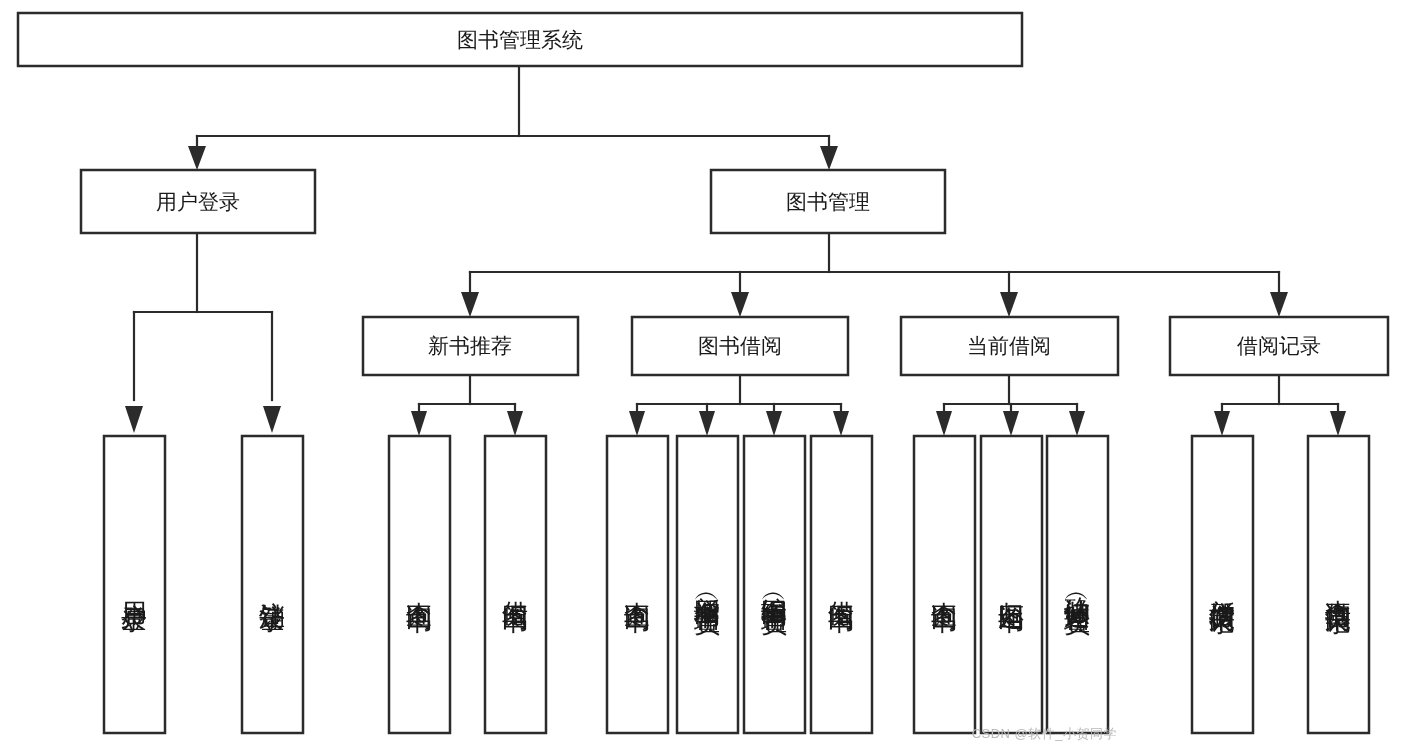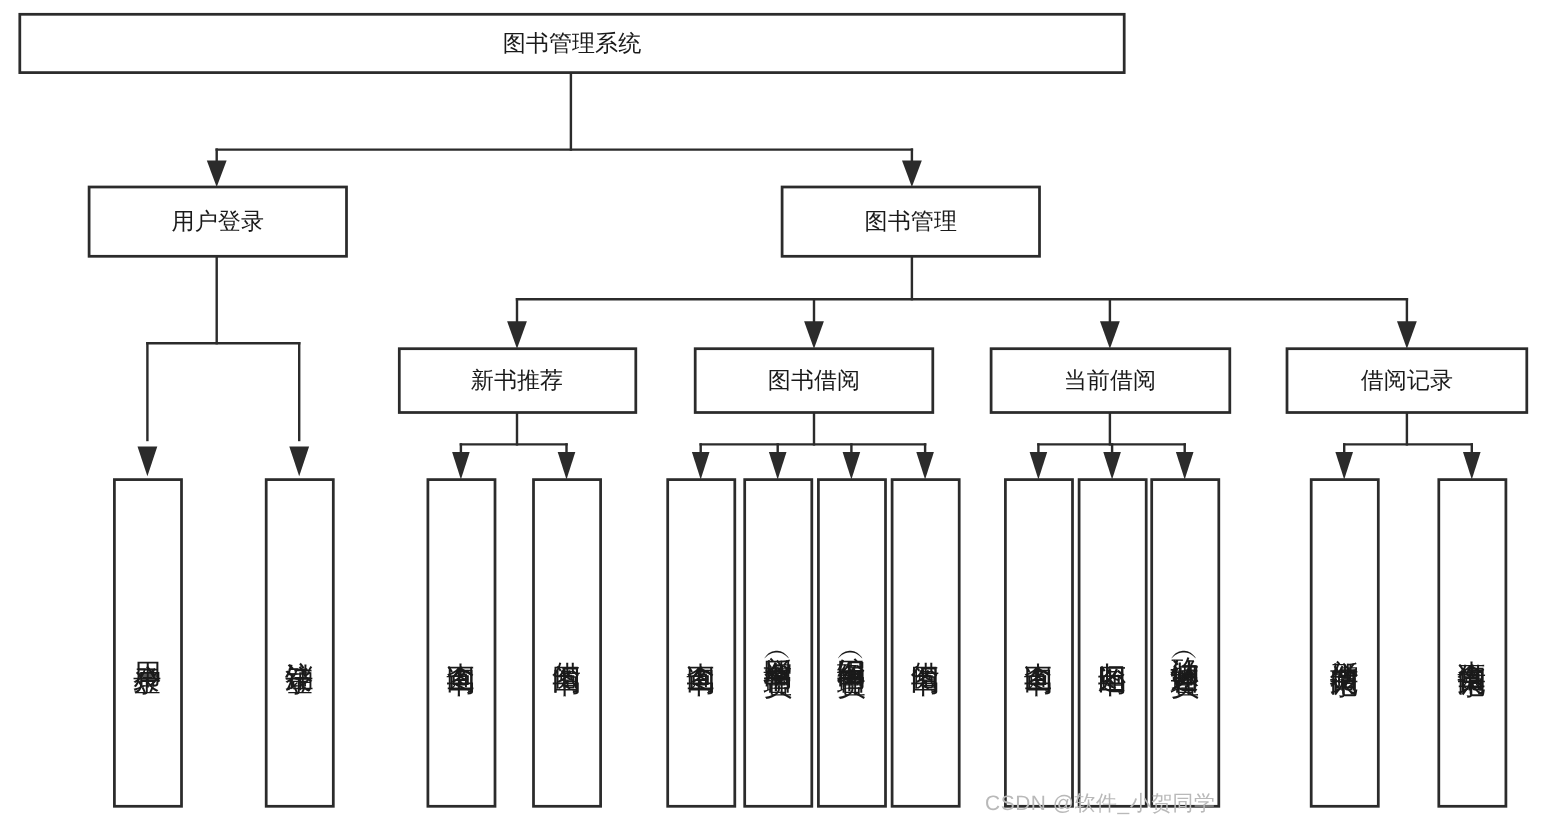--- a/index.html
+++ b/index.html
@@ -18,6 +18,7 @@
     position: relative;
     width: 1113px;
     height: 747px;
+    padding-left: 12px;
   }
   svg.flow {
     position: absolute;

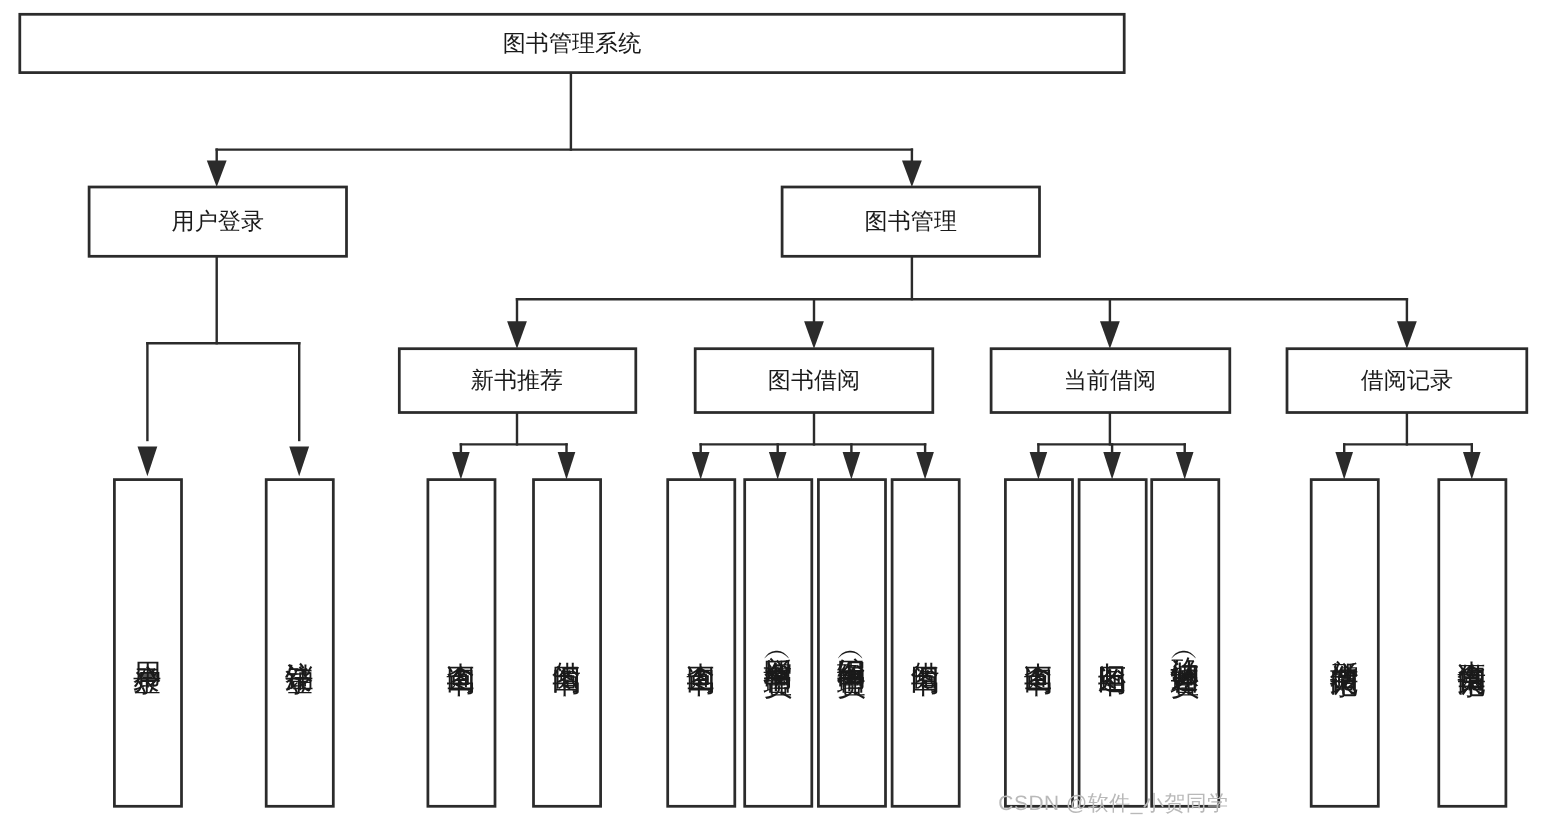--- a/index.html
+++ b/index.html
@@ -69,7 +69,7 @@
     right: 8px;
     bottom: 4px;
     font-family: "Liberation Sans", "DejaVu Sans", sans-serif;
-    font-size: 19px;
+    font-size: 13px;
     color: #b9b9b9;
     letter-spacing: 0.5px;
     white-space: nowrap;

